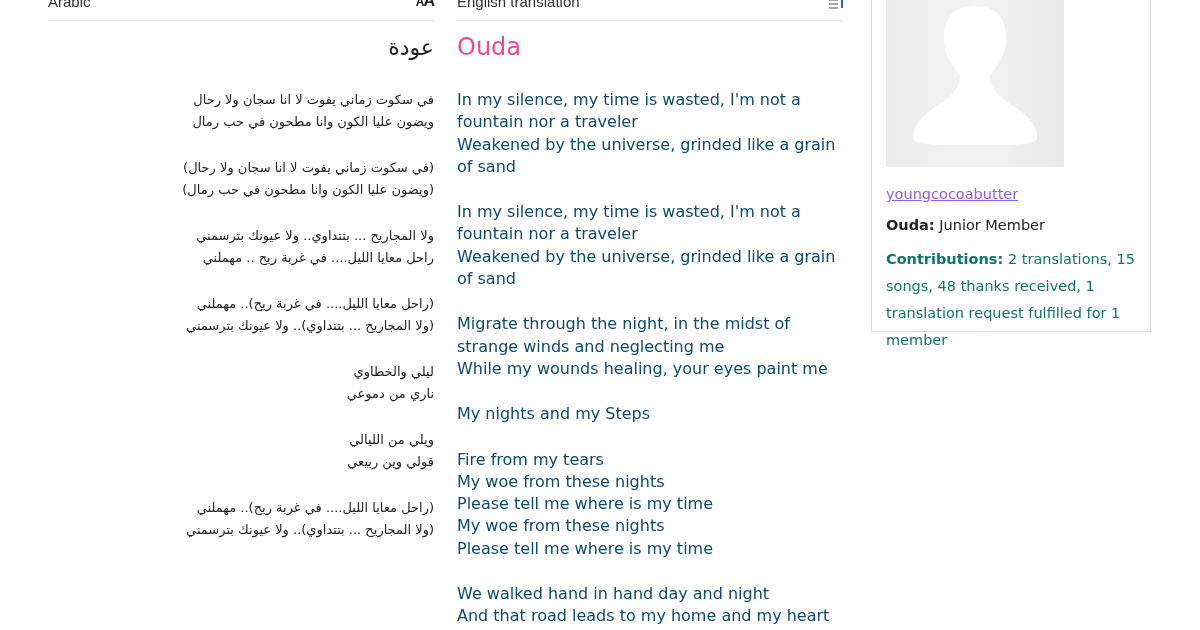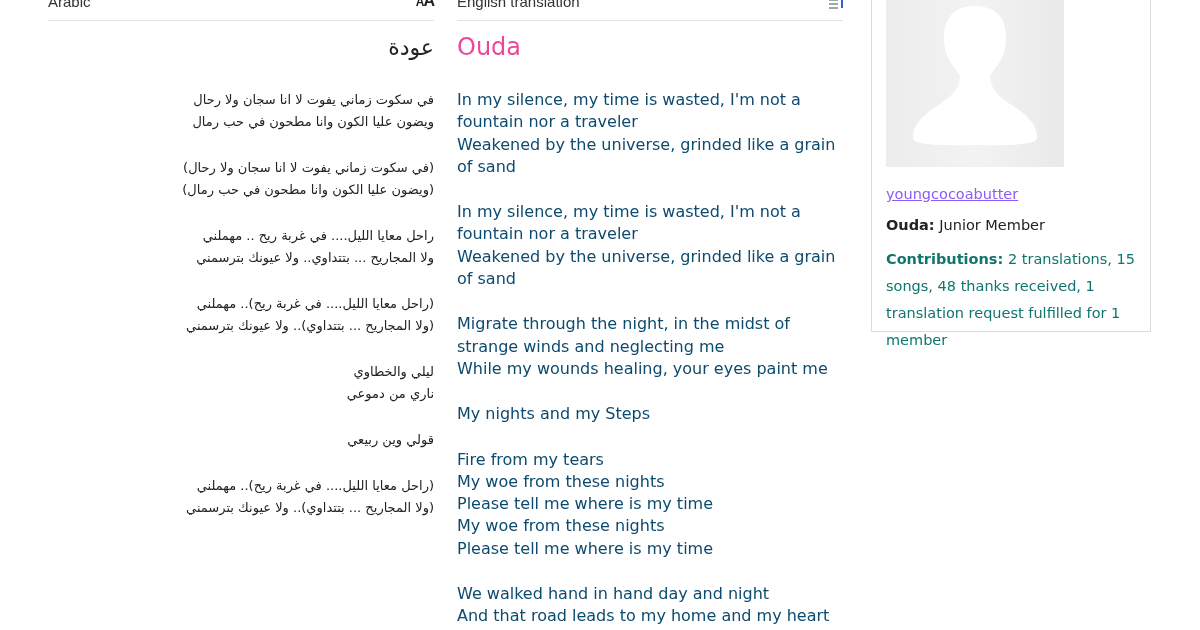--- a/index.html
+++ b/index.html
@@ -179,8 +179,8 @@
       <div>(ويضون عليا الكون وانا مطحون في حب رمال)</div>
     </div>
     <div class="ar-stanza">
+      <div>ولا المجاريح ... بتتداوي.. ولا عيونك بترسمني</div>
       <div>راحل معايا الليل.... في غربة ريح .. مهملني</div>
-      <div>ولا المجاريح ... بتتداوي.. ولا عيونك بترسمني</div>
     </div>
     <div class="ar-stanza">
       <div>(راحل معايا الليل.... في غربة ريح).. مهملني</div>

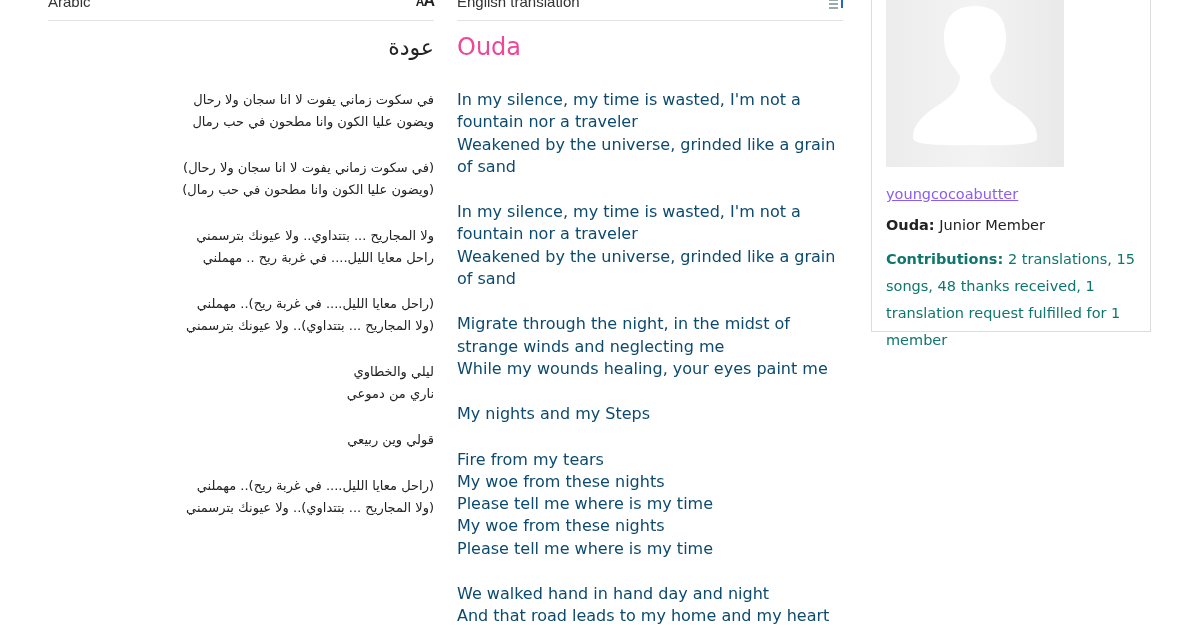--- a/index.html
+++ b/index.html
@@ -191,6 +191,7 @@
       <div>ناري من دموعي</div>
     </div>
     <div class="ar-stanza">
+      <div>ويلي من الليالي</div>
       <div>قولي وين ربيعي</div>
     </div>
     <div class="ar-stanza">

